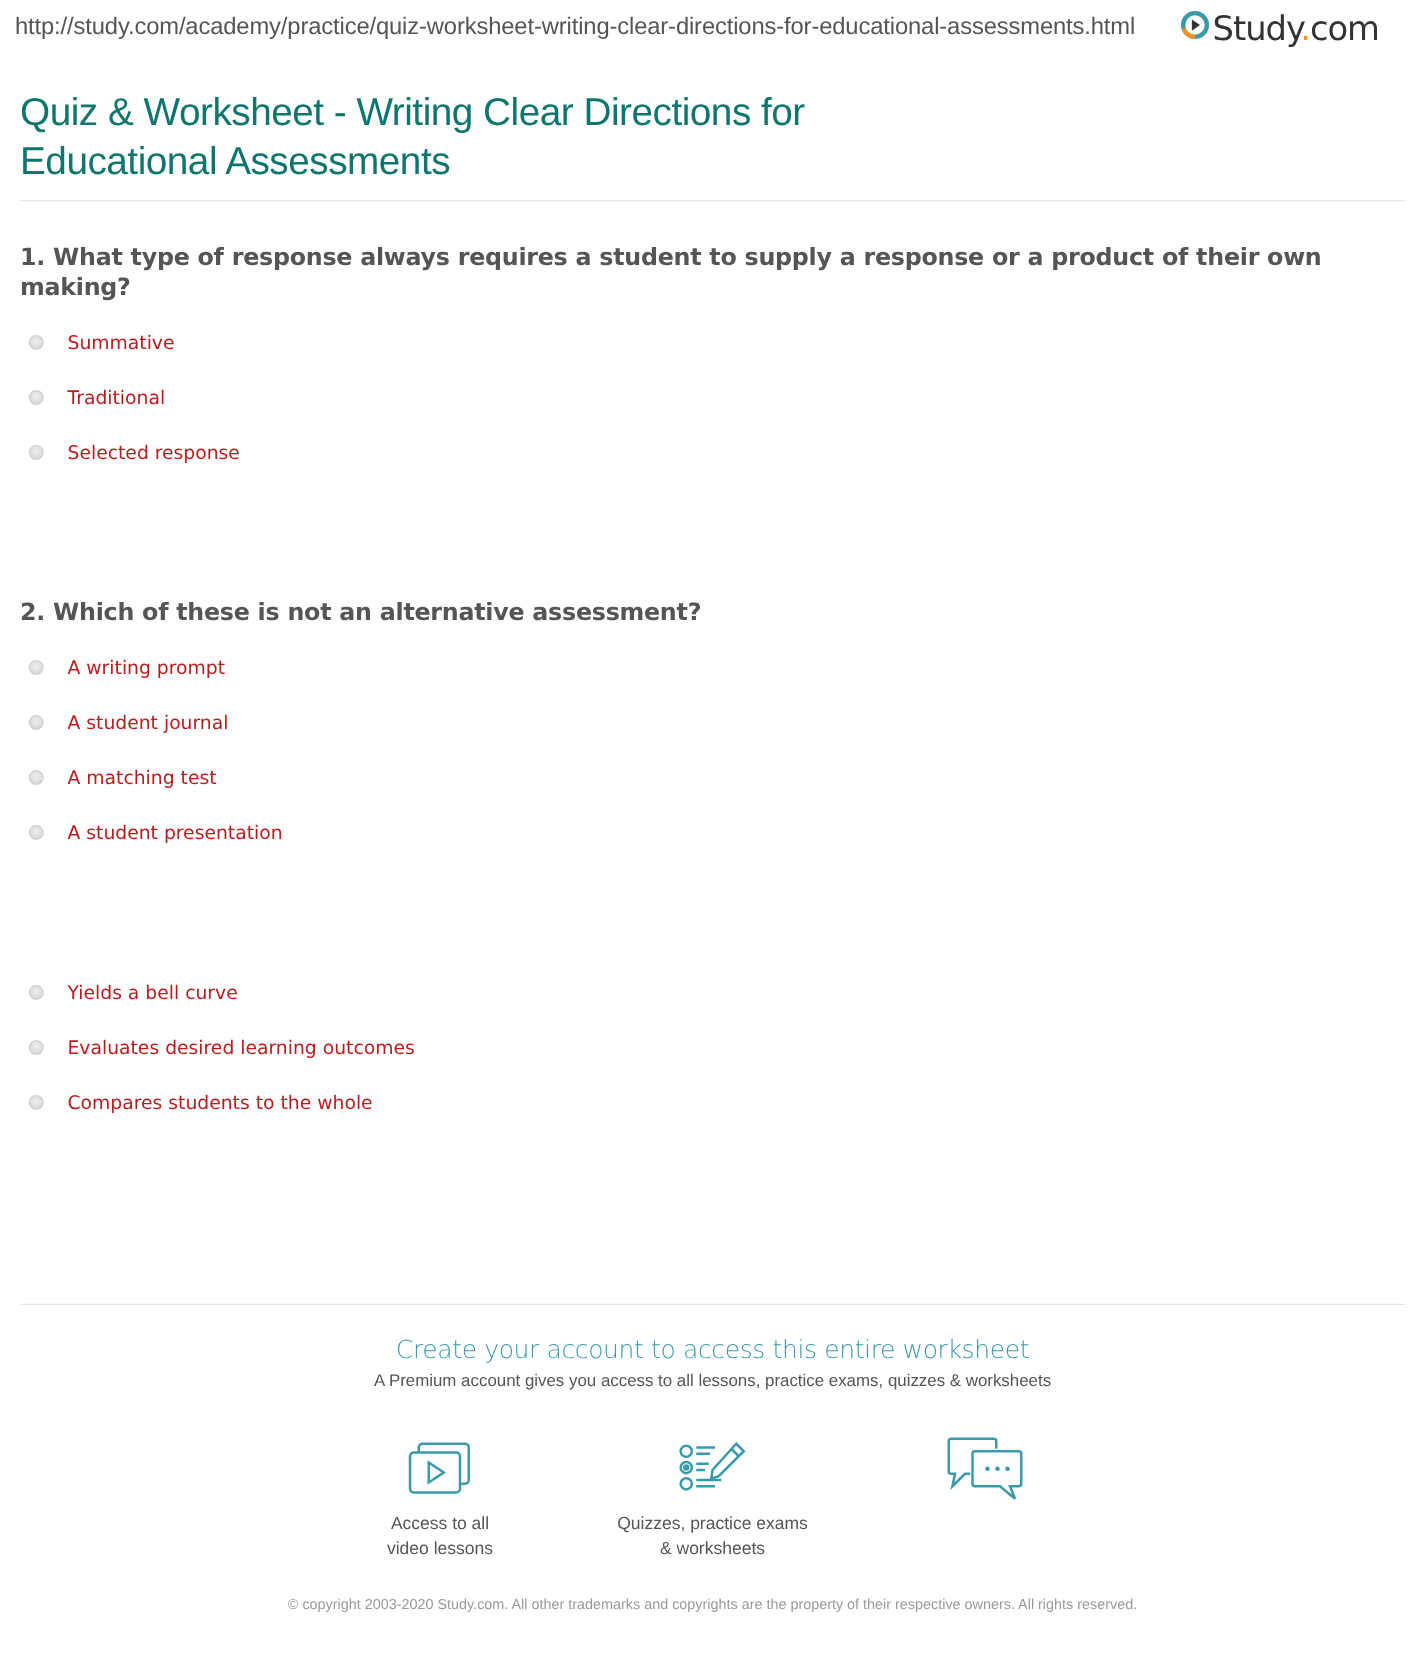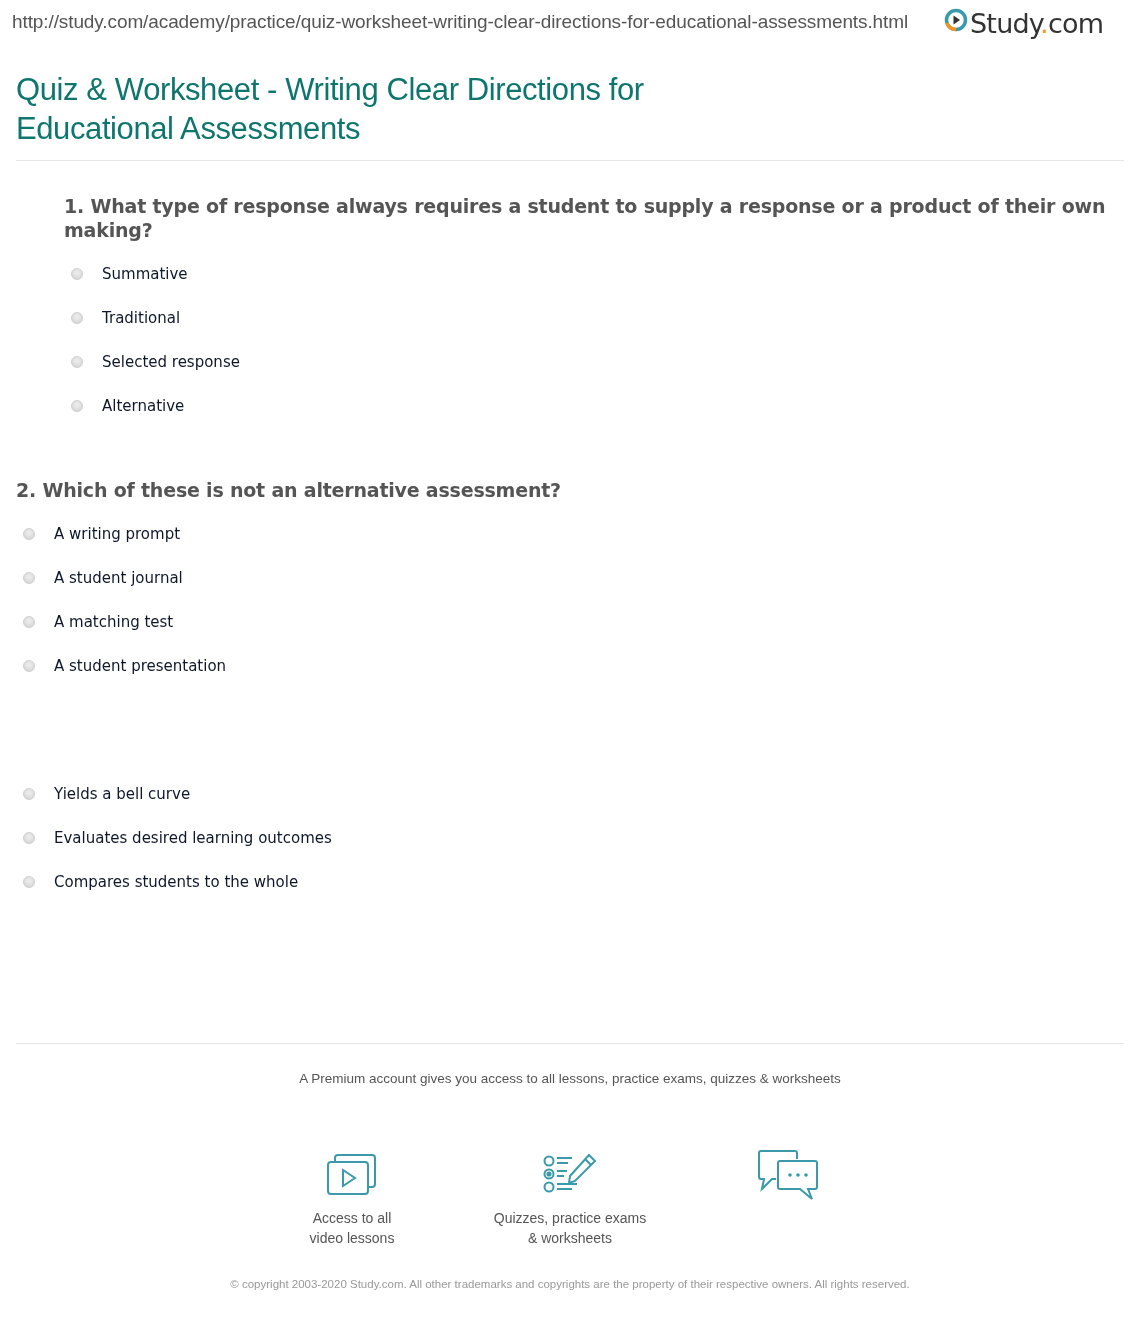--- a/index.html
+++ b/index.html
@@ -93,7 +93,7 @@
 <h1 class="page-title">Quiz &amp; Worksheet - Writing Clear Directions for Educational Assessments</h1>
 <div class="divider" style="top:160px;"></div>
 
-<section class="question" style="top:194px;margin-left:48px;">
+<section class="question" style="top:194px;">
   <p class="q-text">1. What type of response always requires a student to supply a response or a product of their own making?</p>
   <ul class="options" style="margin-top:10px;">
     <li class="option">

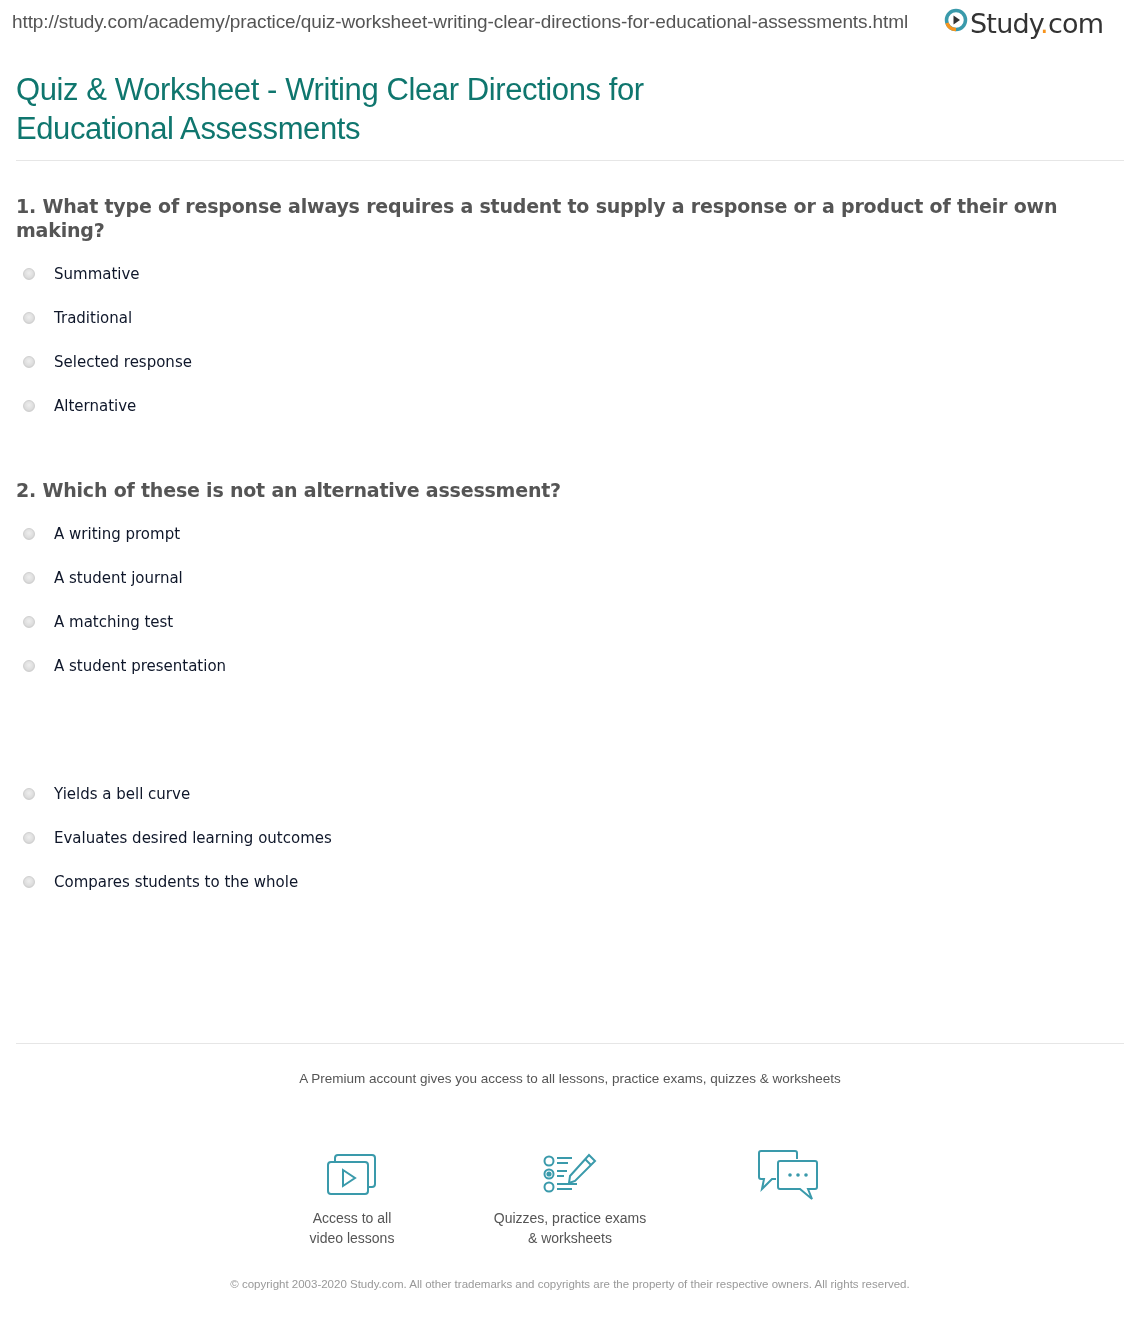--- a/index.html
+++ b/index.html
@@ -49,7 +49,7 @@
       border: 1px solid #cfcfcf; margin-left: 7px; margin-right: 19px; flex: none;
     }
     .opt-label {
-      font-family: "DejaVu Sans", sans-serif; font-size: 15px; color: #0f172a;
+      font-family: "DejaVu Sans", sans-serif; font-size: 15px; color: #b91c1c;
     }
 
     .cta { position: absolute; left: 0; right: 0; top: 1066px; text-align: center; }

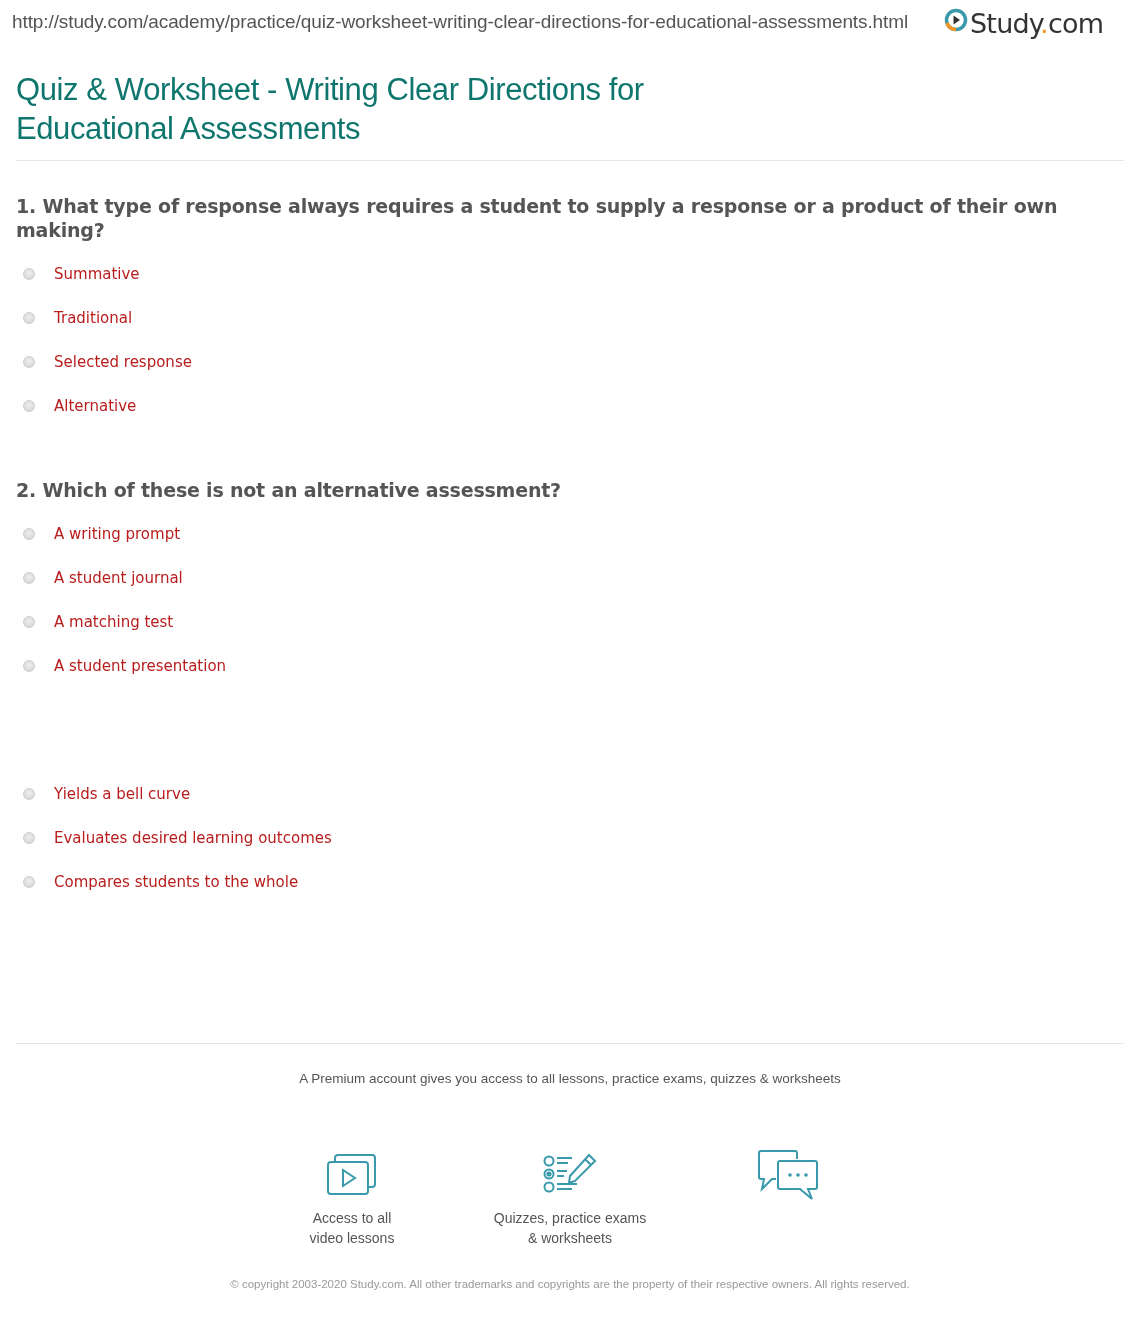--- a/index.html
+++ b/index.html
@@ -107,10 +107,6 @@
     <li class="option">
         <span class="radio"></span>
         <span class="opt-label">Selected response</span>
-      </li>
-    <li class="option">
-        <span class="radio"></span>
-        <span class="opt-label">Alternative</span>
       </li>
   </ul>
 </section>

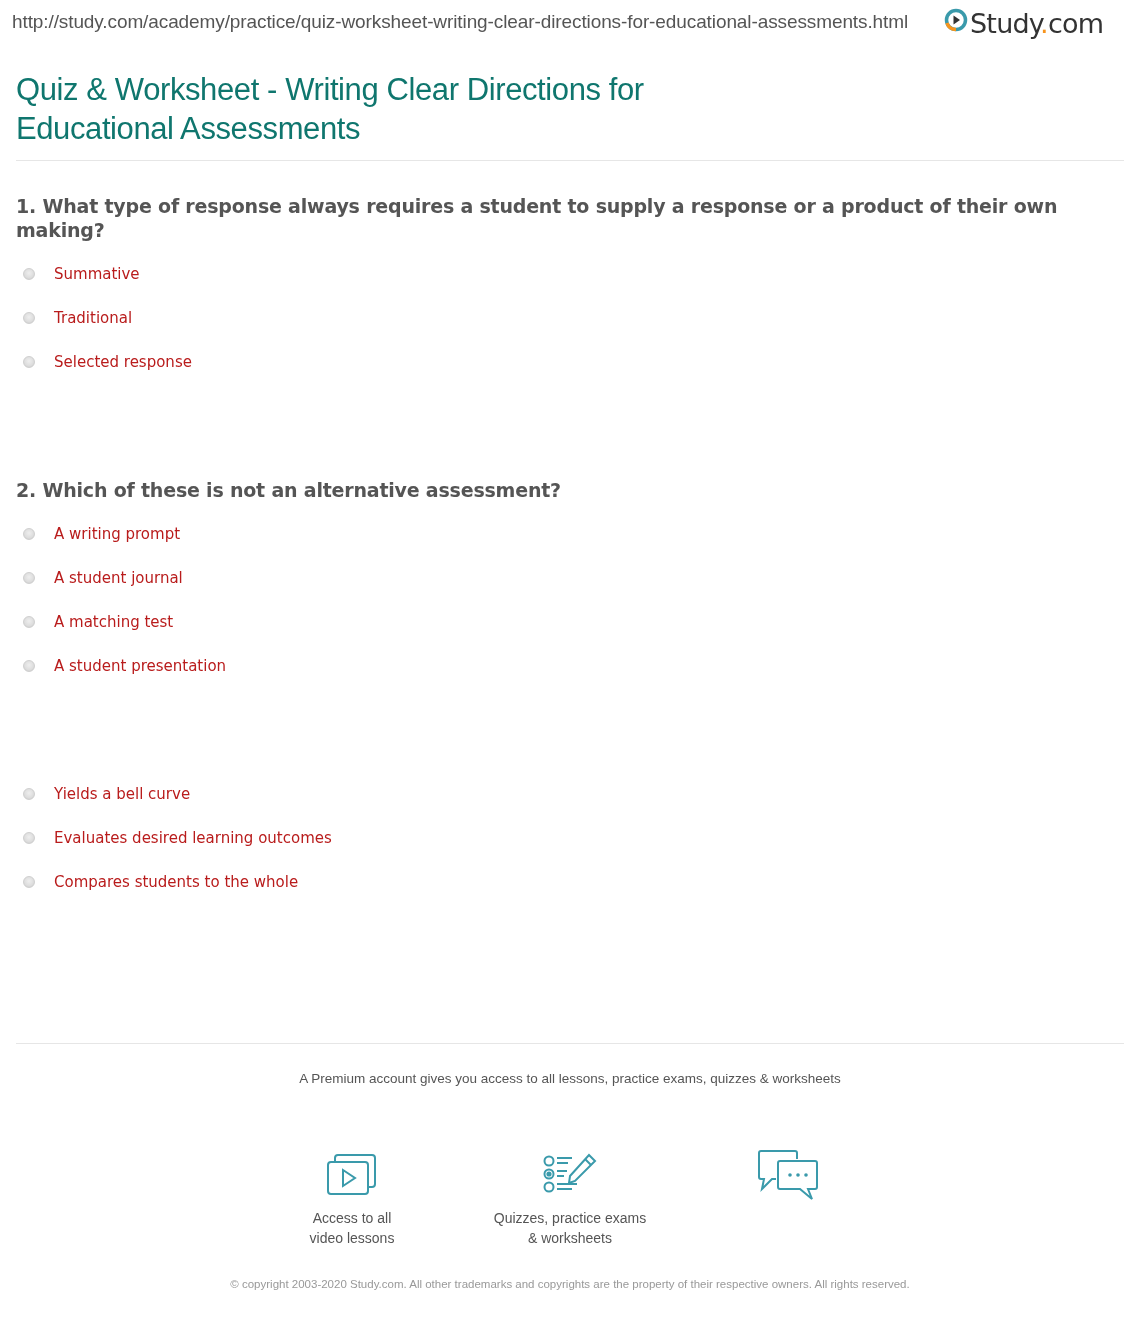--- a/index.html
+++ b/index.html
@@ -153,6 +153,7 @@
 <div class="divider" style="top:1043px;"></div>
 
 <div class="cta">
+  <h2 class="cta-title">Create your account to access this entire worksheet</h2>
   <div class="cta-sub">A Premium account gives you access to all lessons, practice exams, quizzes &amp; worksheets</div>
 </div>
 

